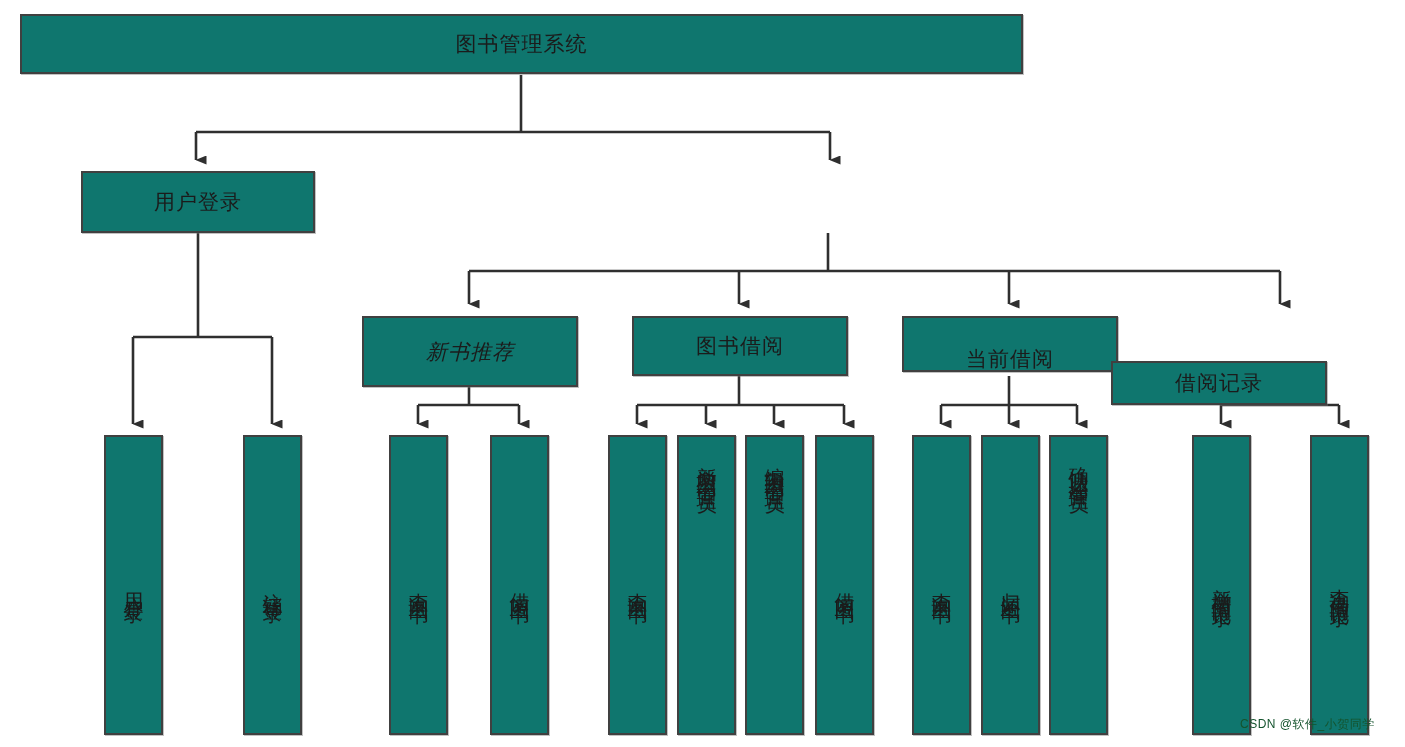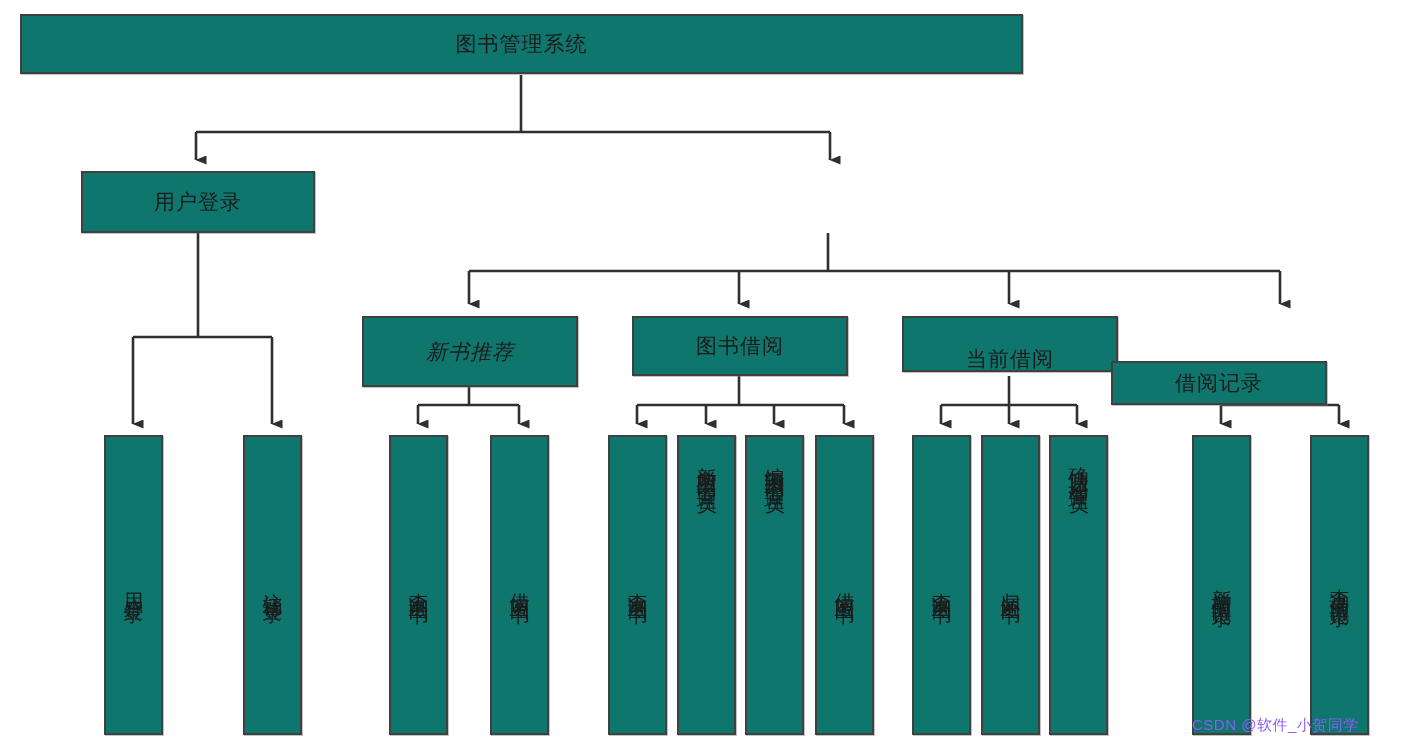--- a/index.html
+++ b/index.html
@@ -64,10 +64,11 @@
   }
   .watermark {
     position: absolute;
-    font-size: 15px;
-    color: #8b5cf6;
+    font-size: 12px;
+    color: #14532d;
     white-space: nowrap;
     letter-spacing: 0.5px;
+    margin-left: 48px;
   }
 </style>
 </head>

